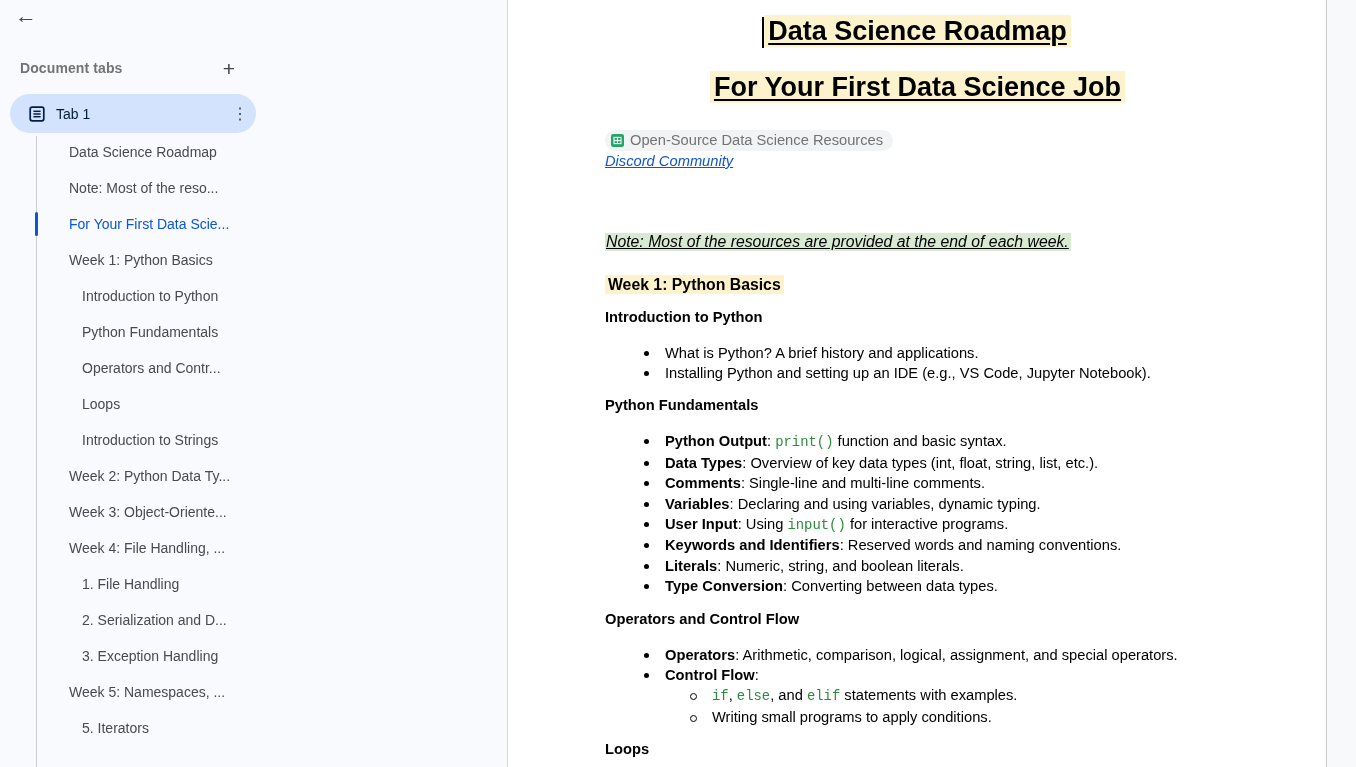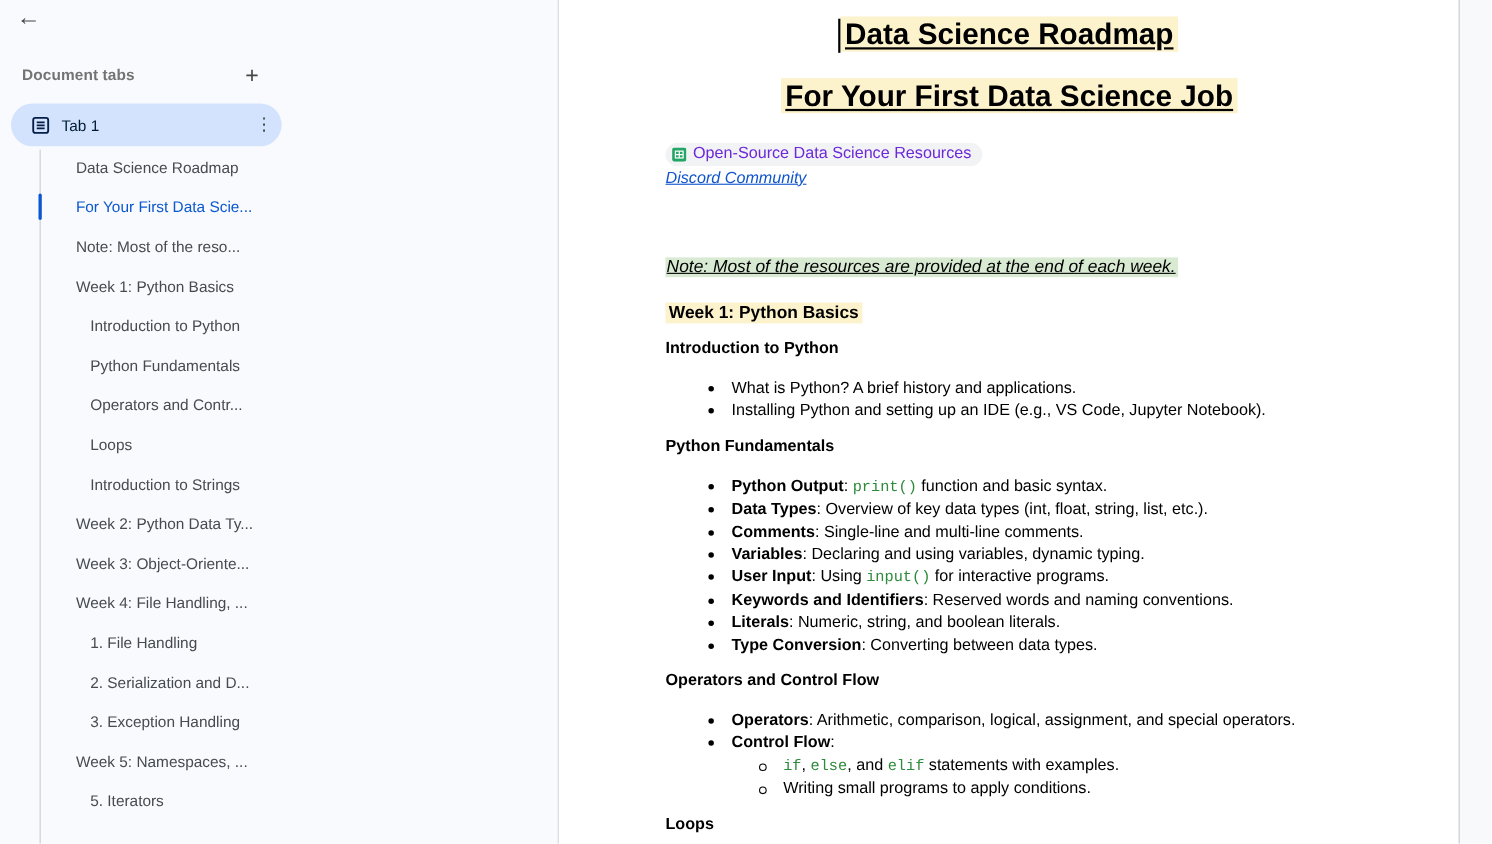--- a/index.html
+++ b/index.html
@@ -58,7 +58,7 @@
 
   .chip-row { margin-top:26px; }
   .chip { display:inline-flex; align-items:center; gap:6px; background:#f1f3f4;
-          border-radius:11px; padding:2px 10px 3px 6px; font-size:14.7px; color:#6d28d9;
+          border-radius:11px; padding:2px 10px 3px 6px; font-size:14.7px; color:#737373;
           cursor:pointer; }
   .sheets-icon { width:13px; height:13px; display:block; }
   .link-row { margin-top:2px; line-height:16px;font-style:italic; }

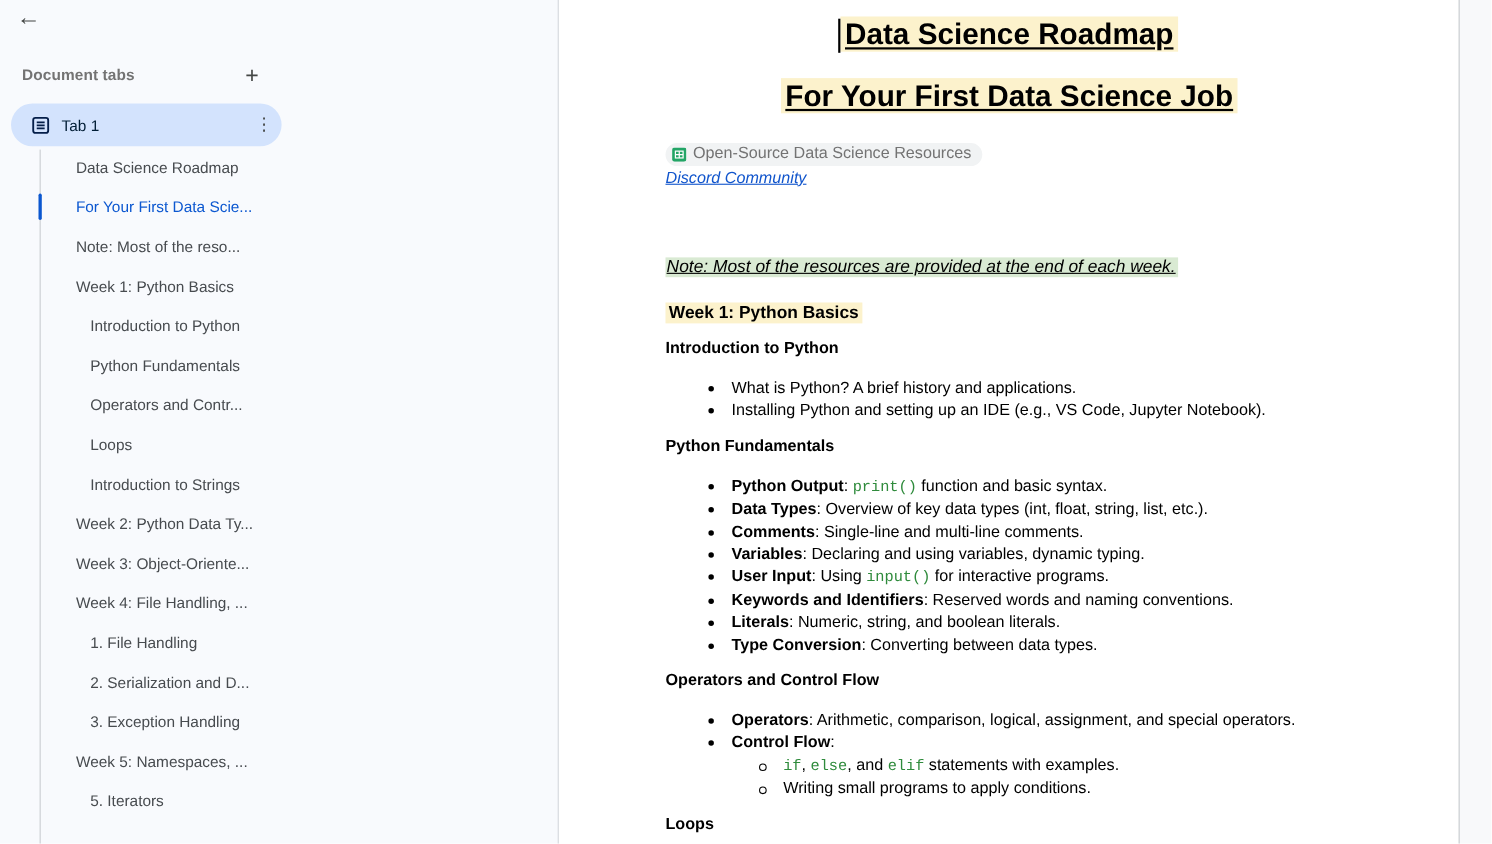--- a/index.html
+++ b/index.html
@@ -115,12 +115,12 @@
         <div class="o-row lvl1">
           <span class="o-label">Data Science Roadmap</span>
         </div>
+        <div class="o-row lvl1">
+          <span class="o-label">Note: Most of the reso...</span>
+        </div>
         <div class="o-row lvl1 active">
           <span class="active-bar"></span>
           <span class="o-label">For Your First Data Scie...</span>
-        </div>
-        <div class="o-row lvl1">
-          <span class="o-label">Note: Most of the reso...</span>
         </div>
         <div class="o-row lvl1">
           <span class="o-label">Week 1: Python Basics</span>

